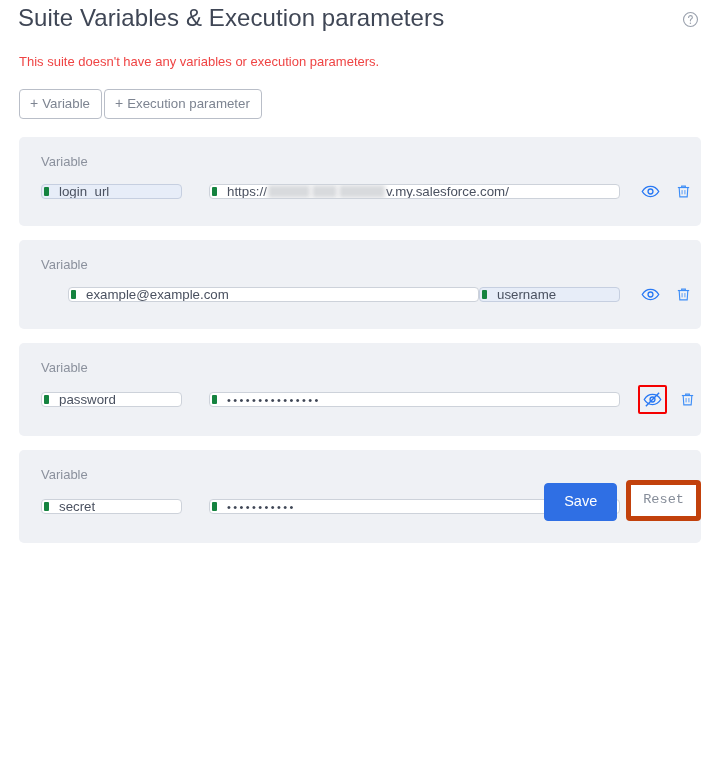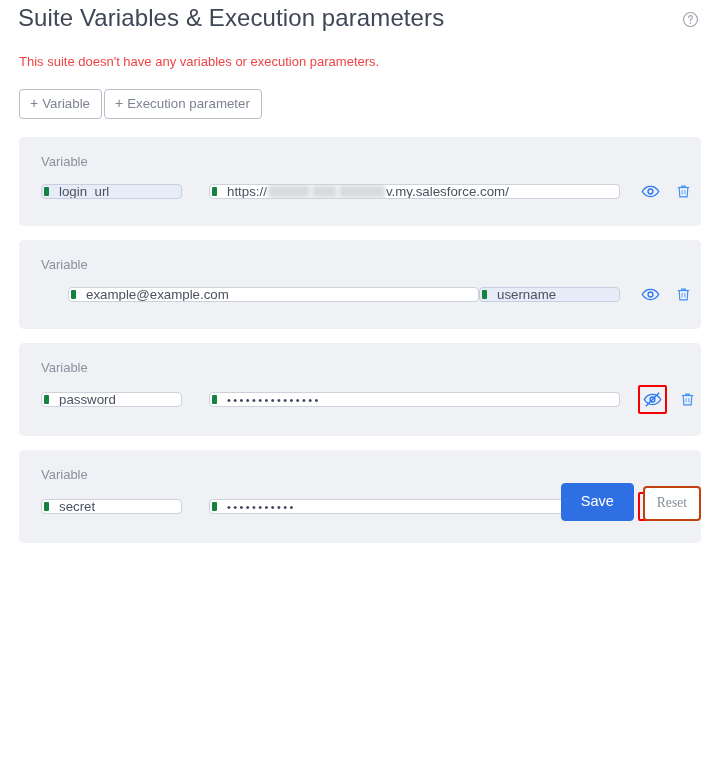--- a/index.html
+++ b/index.html
@@ -200,10 +200,10 @@
   }
   .btn-reset {
     background: #ffffff;
-    border: 2px solid #c2410c;
+    border: 5px solid #c2410c;
     color: #868d99;
     font-size: 13.6px;
-    font-family: Liberation Serif, serif;
+    font-family: Liberation Mono, monospace;
     border-radius: 4px;
     padding: 7px 12px 8px 12px;
     line-height: 16px;

